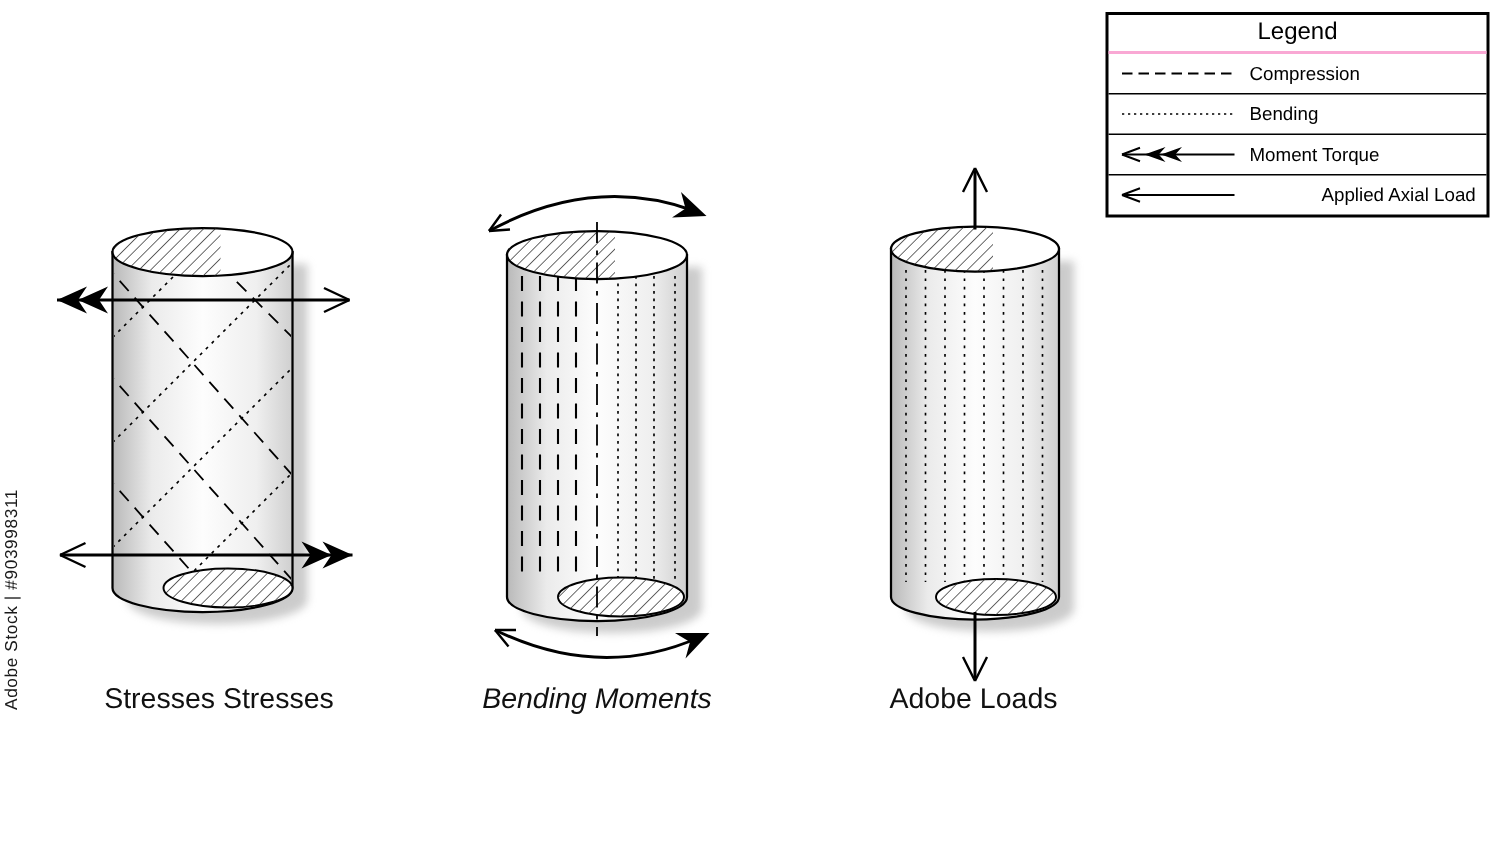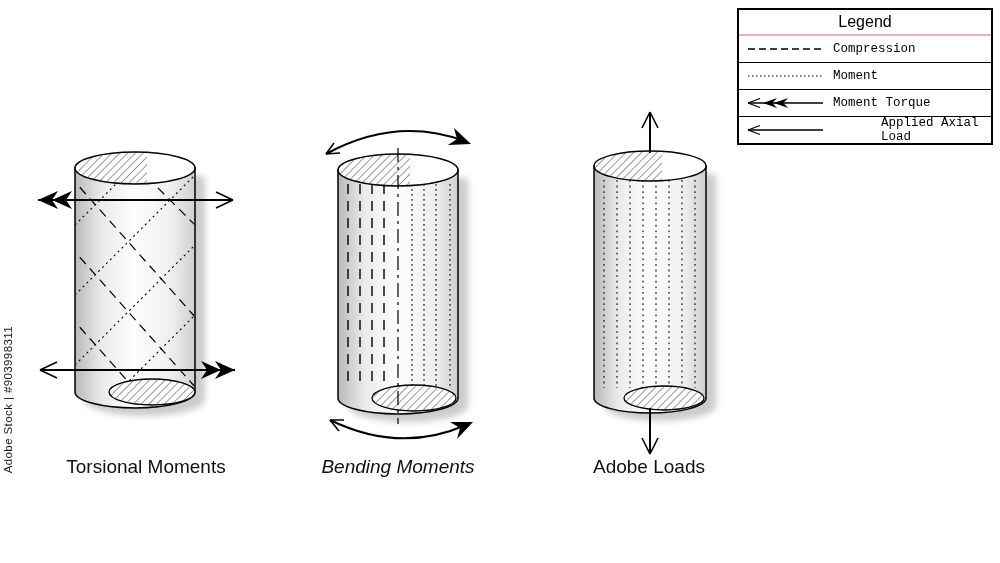--- a/index.html
+++ b/index.html
@@ -63,7 +63,7 @@
     display: flex;
     align-items: center;
   }
-  .legend-label { font-size: 12.5px; color: #000; font-family: Liberation Mono, monospace; }
+  .legend-label { font-size: 12.5px; color: #000; }
 </style>
 </head>
 <body>

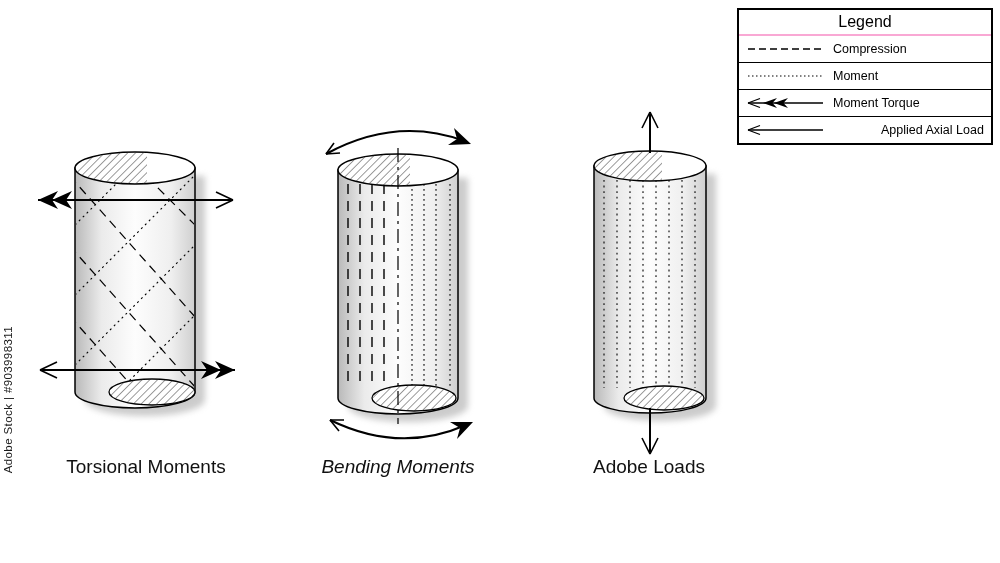--- a/index.html
+++ b/index.html
@@ -242,7 +242,7 @@
           <line x1="3" y1="8" x2="77" y2="8" stroke="#000" stroke-width="1.1" stroke-dasharray="1.5,2.5"></line>
         </svg>
       </span>
-      <span class="legend-label">Moment</span>
+      <span class="legend-label">Bending</span>
     </div>
 
     <div class="legend-row">

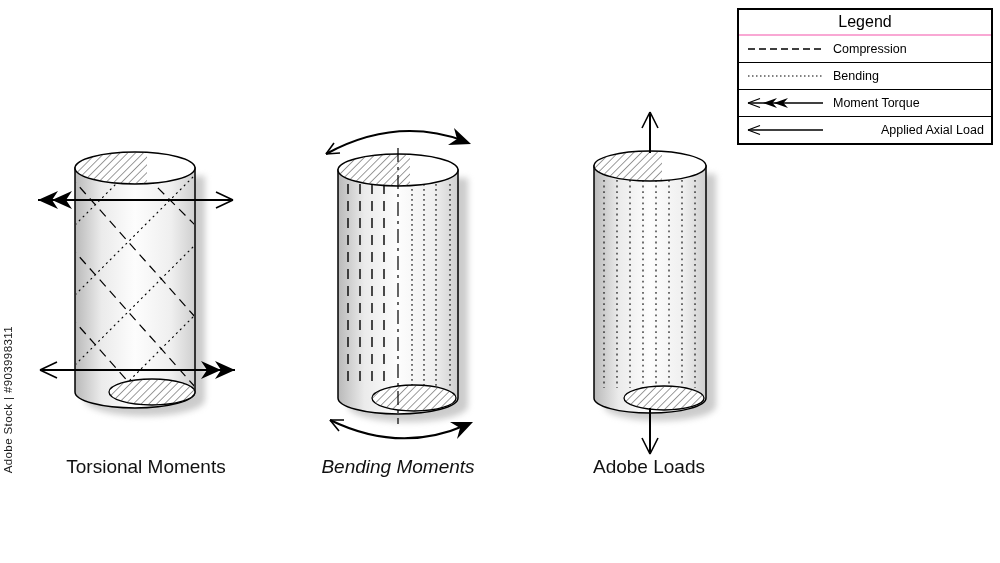--- a/index.html
+++ b/index.html
@@ -220,7 +220,7 @@
 
   <div class="watermark">Adobe Stock | #903998311</div>
 
-  <div class="figure-label" id="label-torsional">Torsional Moments</div>
+  <div class="figure-label" id="label-torsional">Stresses Stresses</div>
   <div class="figure-label" id="label-bending">Bending Moments</div>
   <div class="figure-label" id="label-axial">Adobe Loads</div>
 

